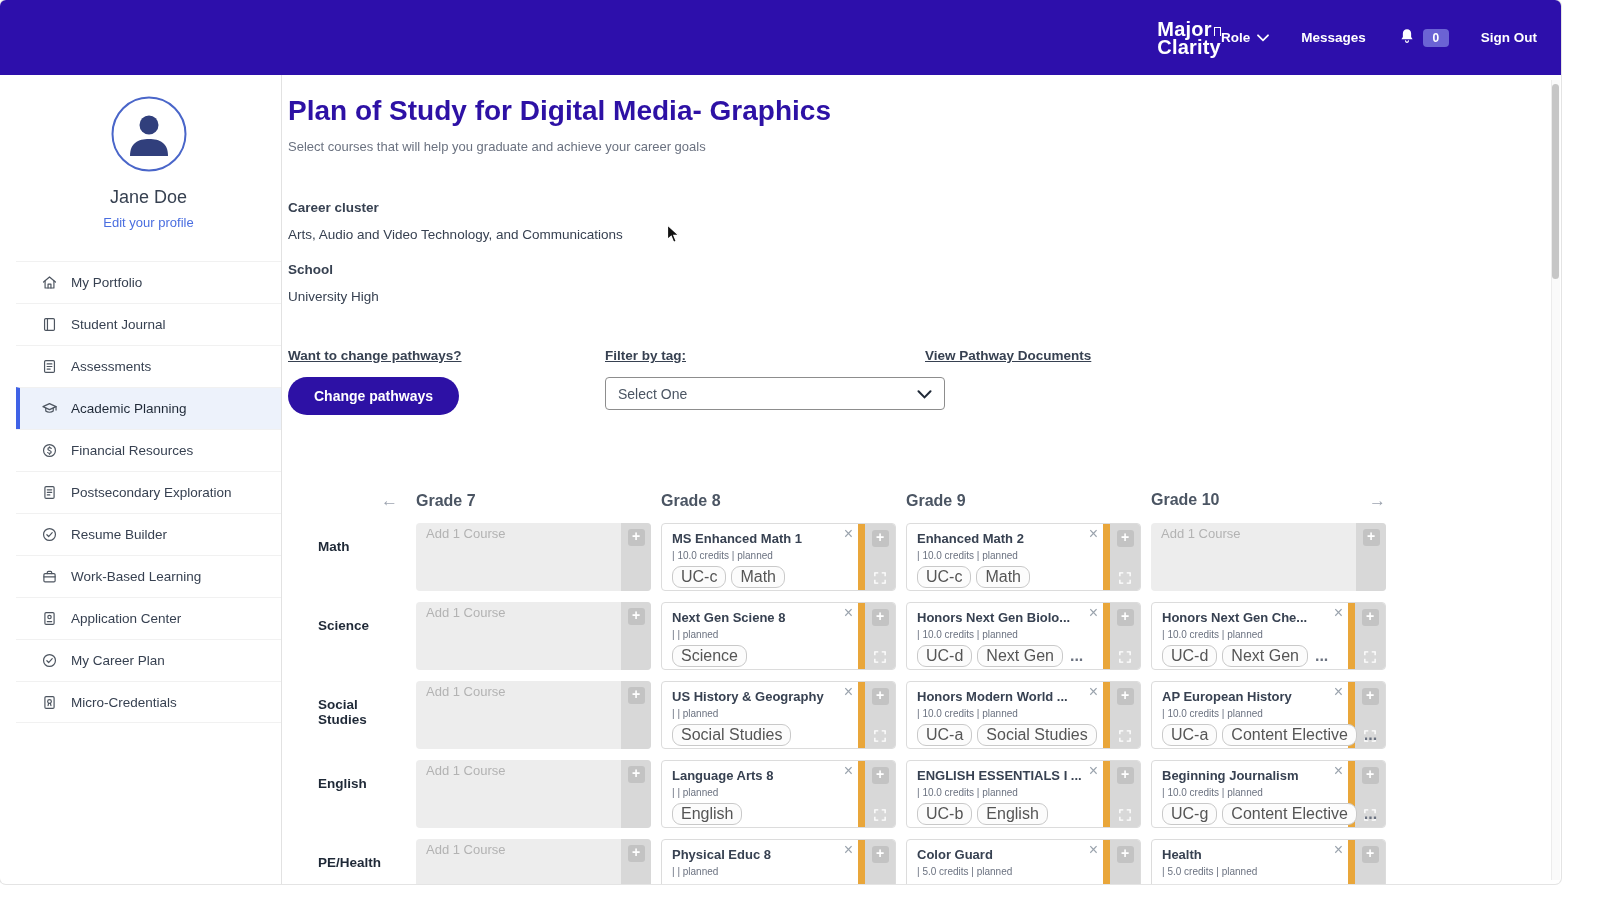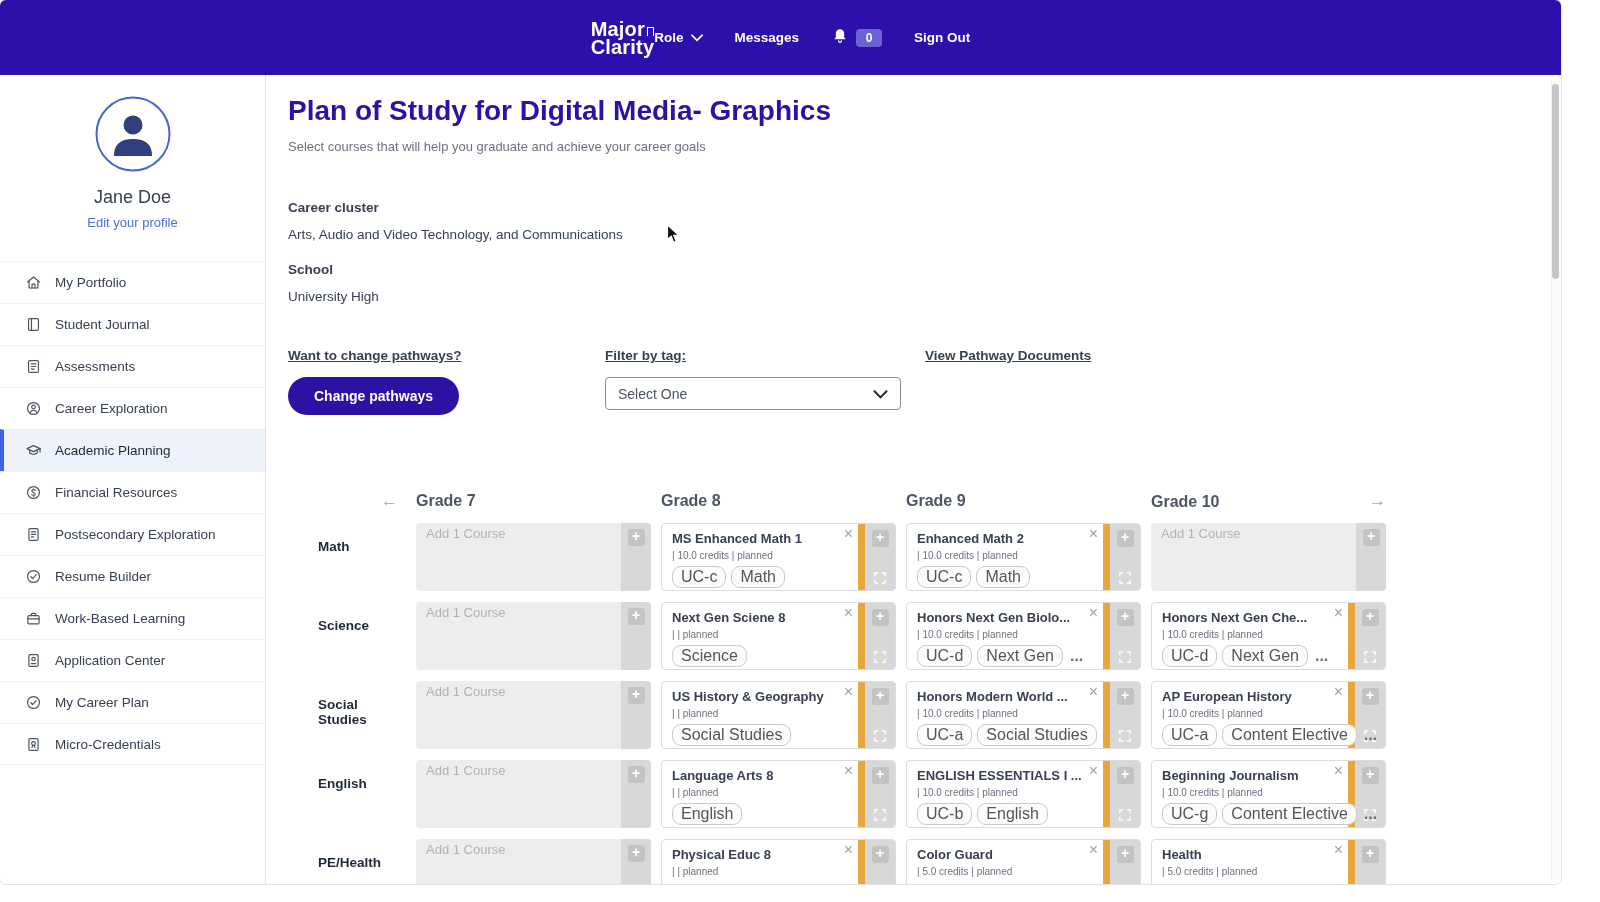--- a/index.html
+++ b/index.html
@@ -13,7 +13,7 @@
   
   .navbar { position:absolute; top:0; left:0; width:100%; height:75px;
             background:#2d0fab; display:flex; align-items:center;
-            justify-content:center; padding:0 24px; z-index:5; }
+            justify-content:flex-end; padding:0 24px; z-index:5; }
   .logo { color:#fff; font-weight:800; font-size:20px; line-height:18px;
           letter-spacing:.2px; cursor:pointer; position:relative; }
   .logo .logo-mark { display:inline-block; width:7px; height:9px;

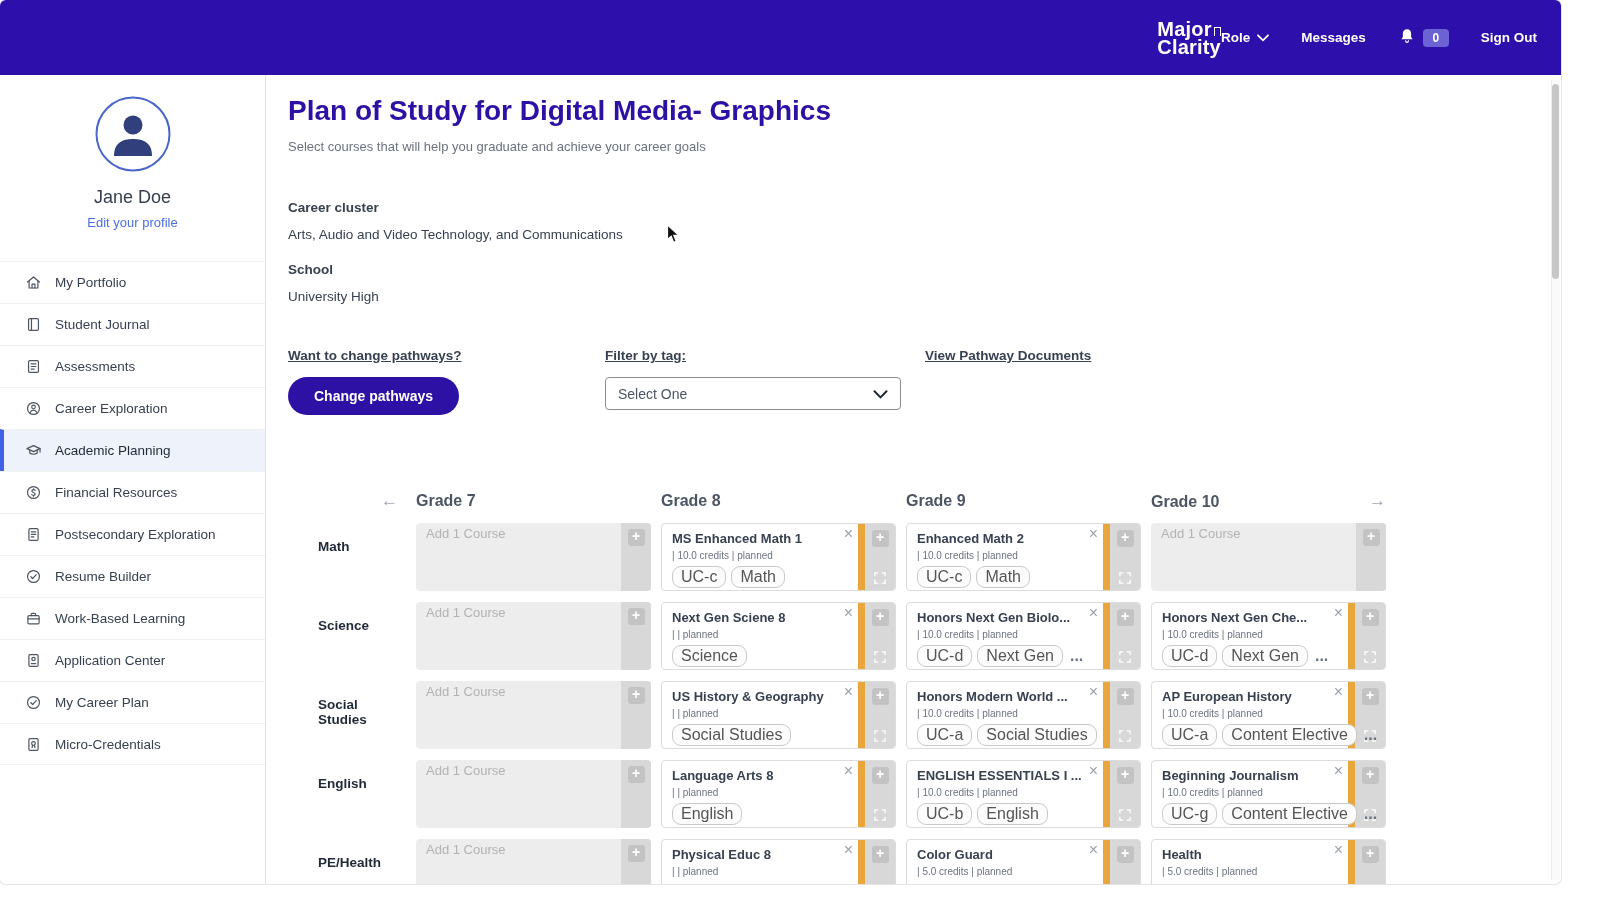--- a/index.html
+++ b/index.html
@@ -26,7 +26,7 @@
            align-items:center; justify-content:center; padding:0 6px; }
 
   
-  .sidebar { position:absolute; top:75px; left:0; width:266px; bottom:0;
+  .sidebar { position:absolute; top:75px; left:16px; width:266px; bottom:0;
              background:#fff; border-right:1px solid #e2e2e2; }
   .profile { text-align:center; padding:20px 0 16px 0; }
   .name { font-size:18px; color:#374151; margin-top:10px; }

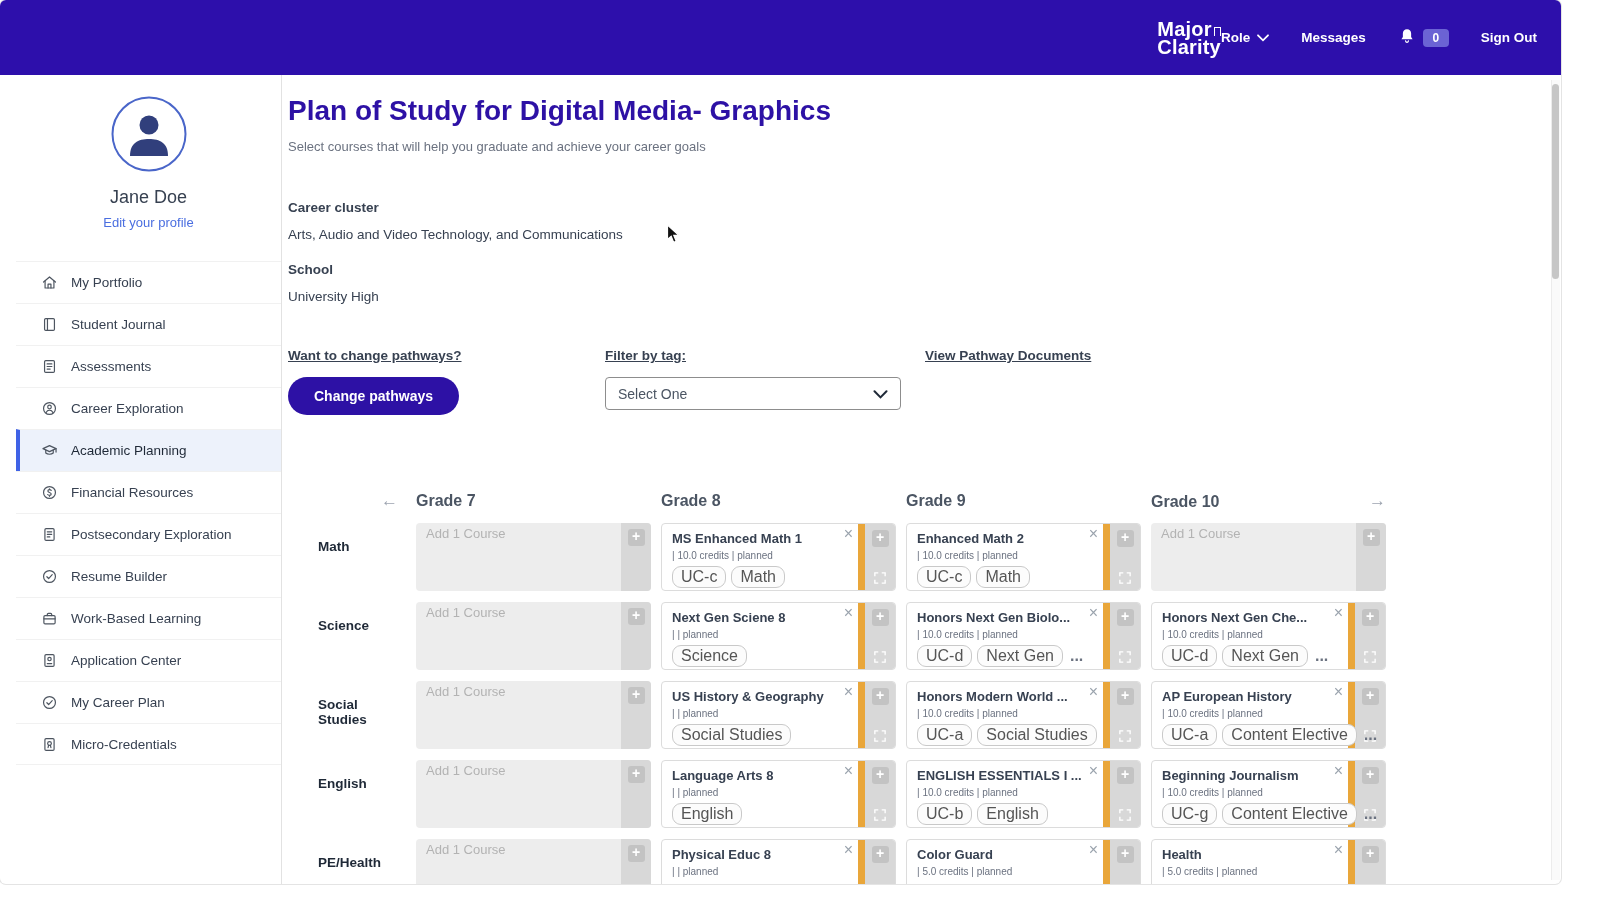--- a/index.html
+++ b/index.html
@@ -58,7 +58,7 @@
                  font-size:14px; font-weight:700; border:none;
                  border-radius:22px; padding:11px 26px; cursor:pointer;
                  font-family:"Liberation Sans", sans-serif; }
-  .select { margin-top:14px; width:296px; height:33px; border:1px solid #8d8d8d;
+  .select { margin-top:14px; width:340px; height:33px; border:1px solid #8d8d8d;
             border-radius:4px; background:#fff; display:flex;
             align-items:center; justify-content:space-between;
             padding:0 12px; font-size:14px; color:#4b5563; cursor:pointer; }

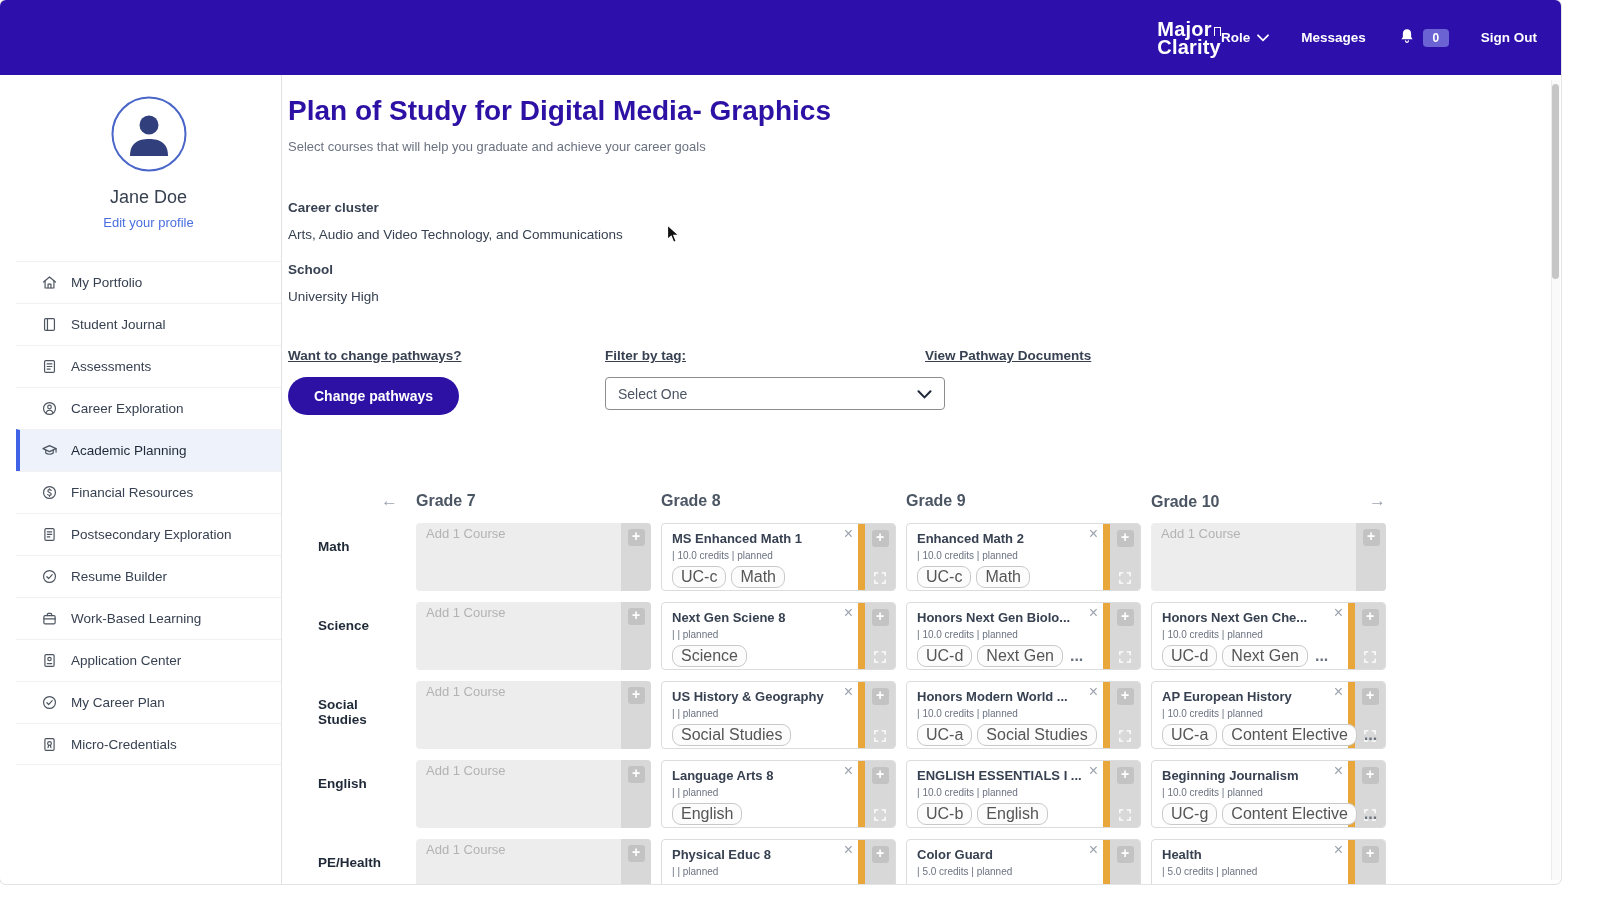--- a/index.html
+++ b/index.html
@@ -182,16 +182,6 @@
           </span>
           <span class="side-label">Assessments</span>
         </div>
-        <div class="side-item">
-          <span class="side-icon">
-            <svg width="17" height="17" viewBox="0 0 20 20" fill="none" stroke="#4d5560" stroke-width="1.4" stroke-linecap="round" stroke-linejoin="round">
-              <circle cx="10" cy="10" r="7"></circle>
-              <circle cx="10" cy="8.2" r="2.1"></circle>
-              <path d="M6 14.6 C6.9 12.7 8.3 11.9 10 11.9 C11.7 11.9 13.1 12.7 14 14.6"></path>
-            </svg>
-          </span>
-          <span class="side-label">Career Exploration</span>
-        </div>
         <div class="side-item active">
           <span class="side-icon">
             <svg width="17" height="17" viewBox="0 0 20 20" fill="none" stroke="#4d5560" stroke-width="1.4" stroke-linecap="round" stroke-linejoin="round">

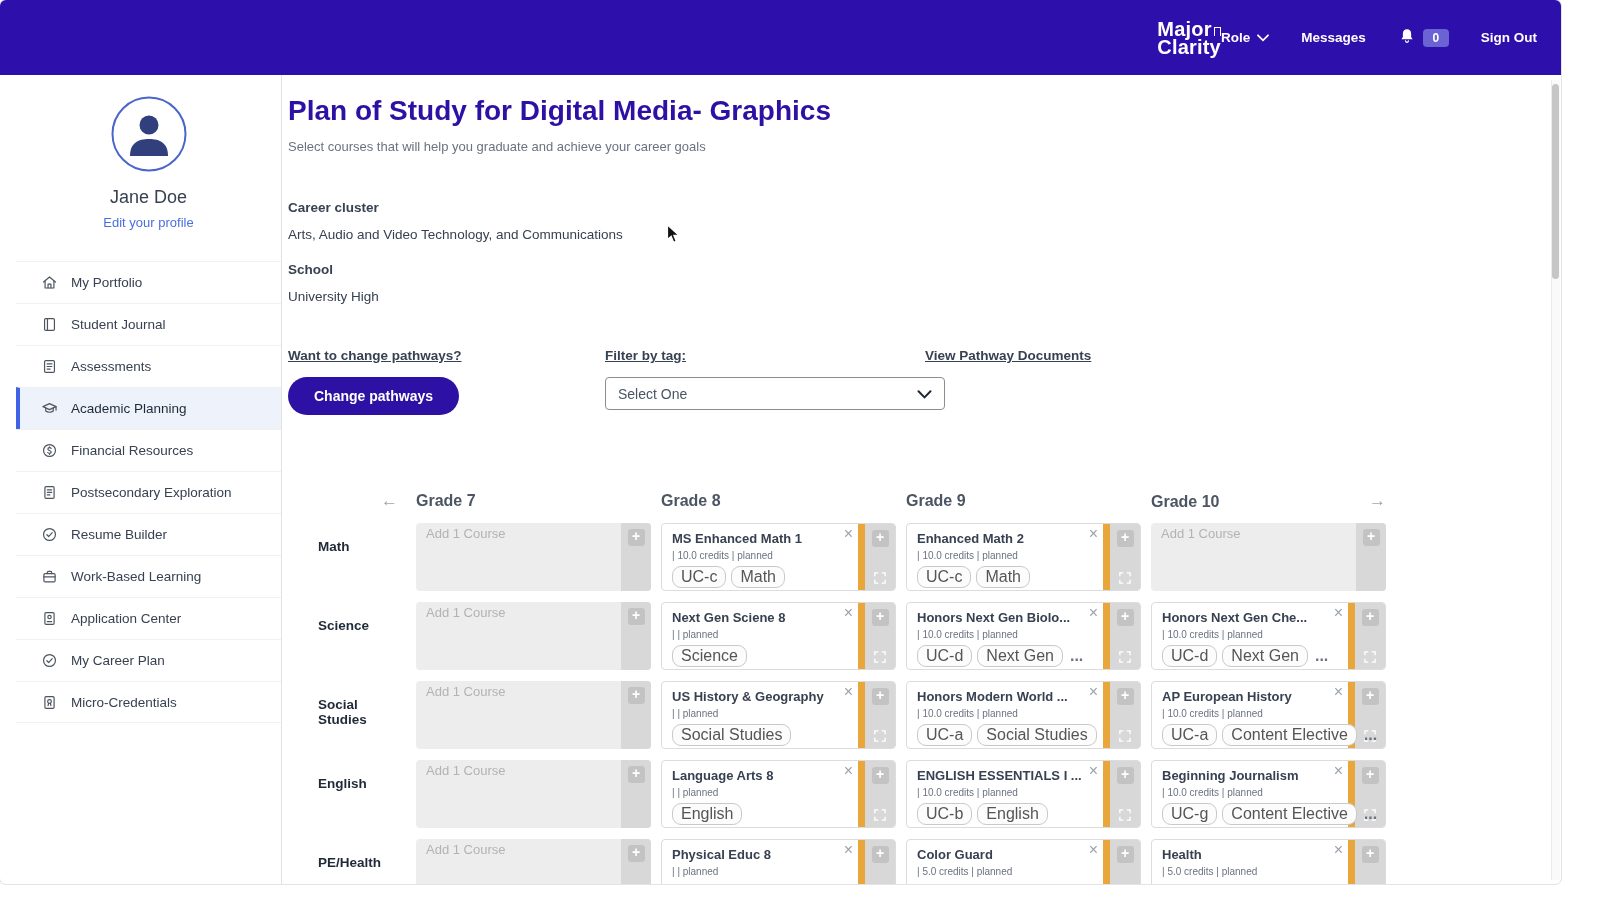--- a/index.html
+++ b/index.html
@@ -71,7 +71,7 @@
   .head-spacer { text-align:right; padding-right:8px; }
   .head-arrow { color:#9ca3af; font-size:17px; cursor:pointer; }
   .head-cell { font-size:16px; font-weight:700; color:#4b5563;
-               display:flex; justify-content:space-between; align-items:flex-end; }
+               display:flex; justify-content:space-between; align-items:flex-start; }
   .planner-row { margin-bottom:11px; }
   .row-label { font-size:13.5px; font-weight:700; color:#1f2937;
                padding:16px 0 0 30px; }

